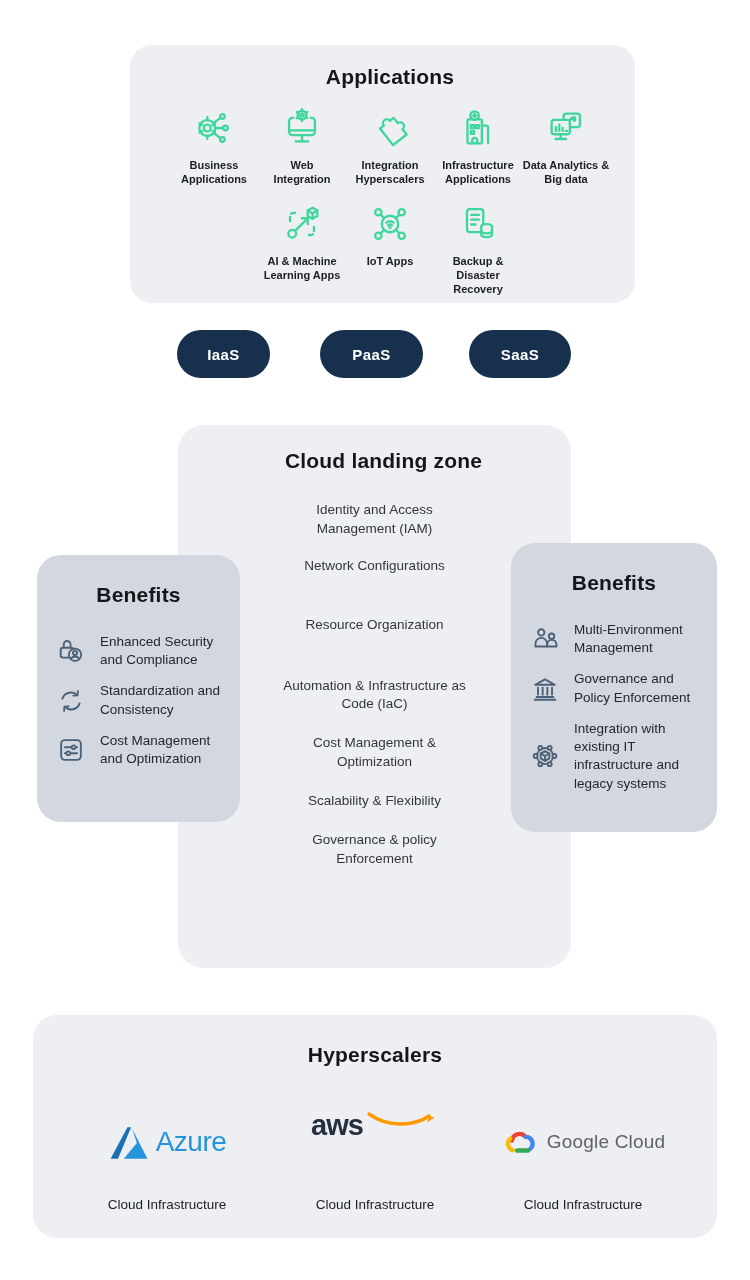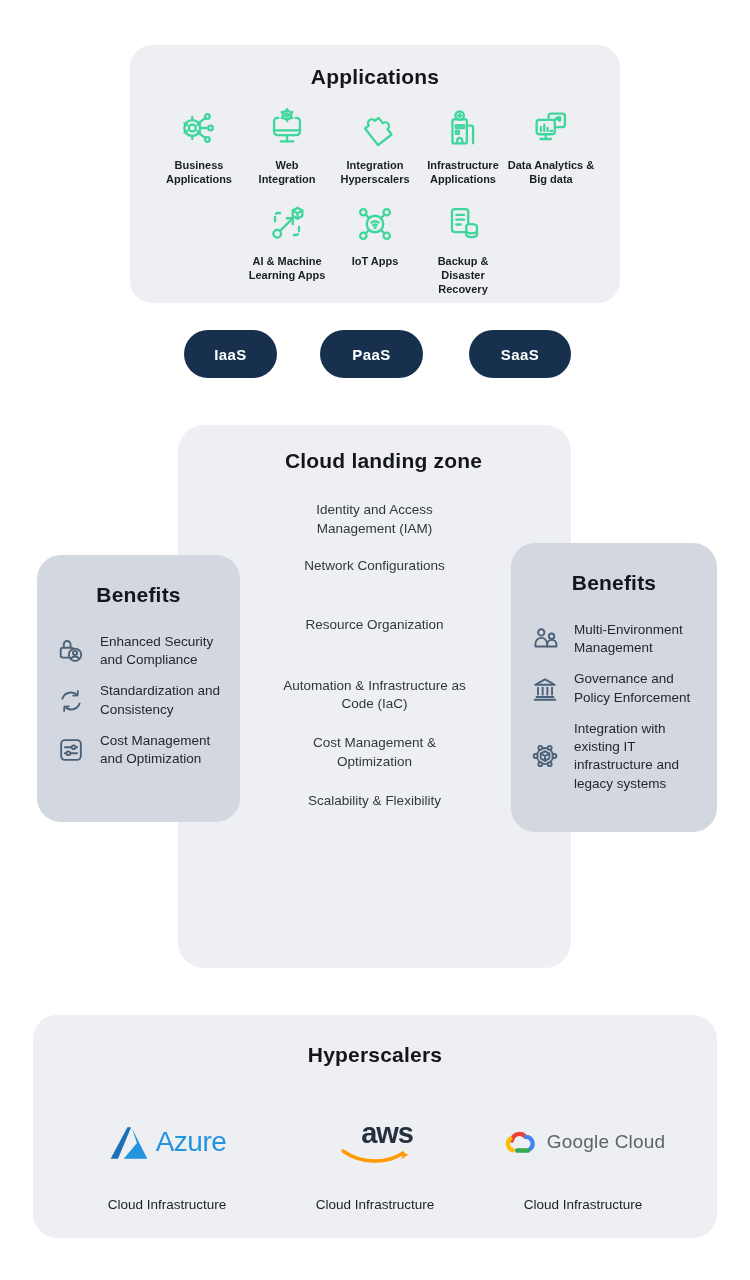--- a/index.html
+++ b/index.html
@@ -13,7 +13,7 @@
   .pre{white-space:pre-line;}
 
   
-  #apps{left:130px;top:45px;width:490px;height:258px;z-index:2;}
+  #apps{left:130px;top:45px;width:490px;height:258px;z-index:2;padding-left:15px;}
   #apps .sec-title{margin-top:20px;}
   .apps-row{display:flex;justify-content:center;margin-top:16px;}
   .app-item{width:88px;display:flex;flex-direction:column;align-items:center;}

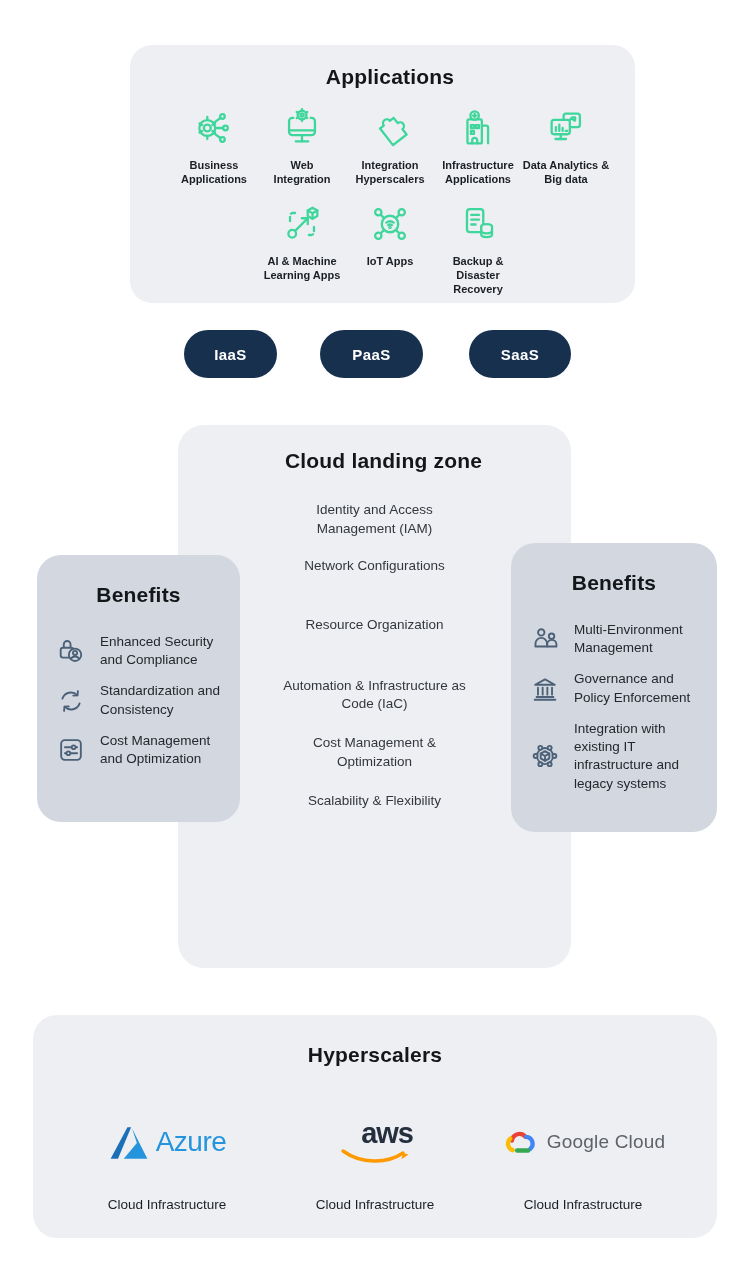--- a/index.html
+++ b/index.html
@@ -26,7 +26,7 @@
   .pill{position:absolute;top:330px;height:48px;border-radius:24px;background:#16304e;
         color:#ffffff;font-weight:bold;font-size:15px;letter-spacing:.4px;
         display:flex;align-items:center;justify-content:center;z-index:2;}
-  #pill-iaas{left:184px;width:93px;}
+  #pill-iaas{left:177px;width:93px;}
   #pill-paas{left:320px;width:103px;}
   #pill-saas{left:469px;width:102px;}
 

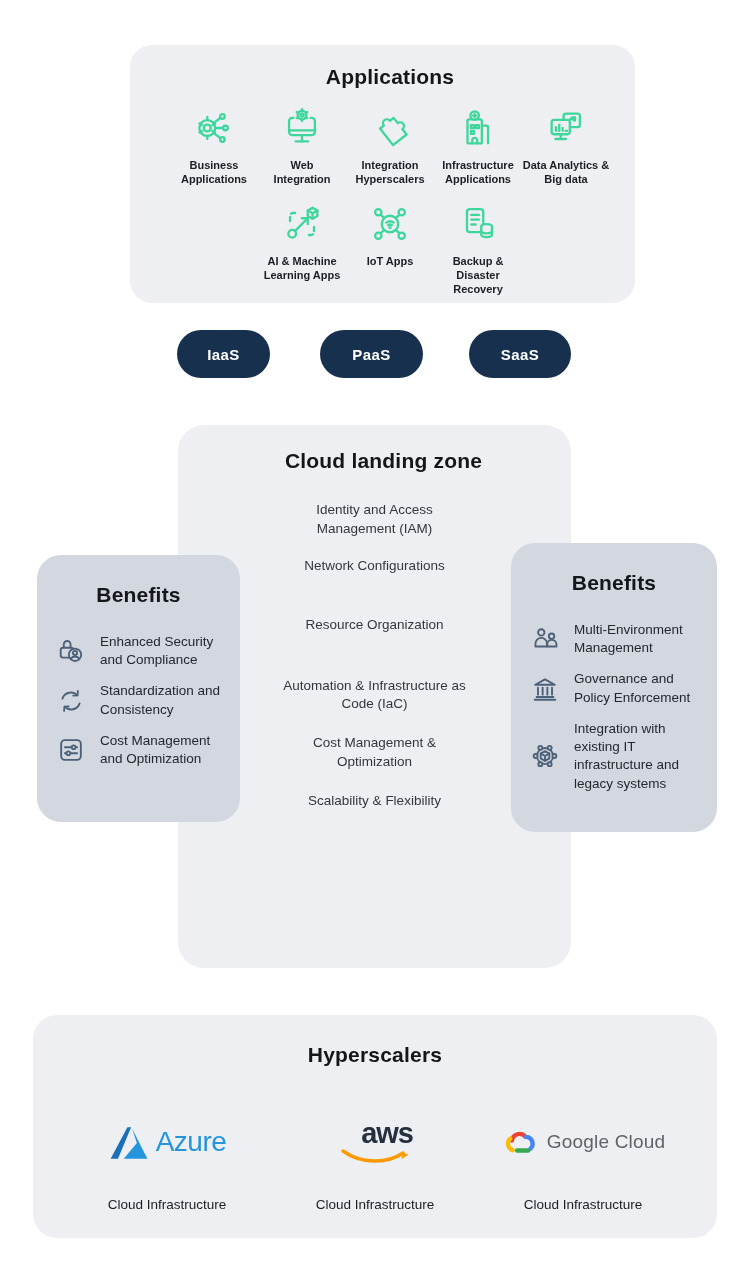--- a/index.html
+++ b/index.html
@@ -234,6 +234,8 @@
     <div class="lz-item pre">Cost Management &amp;
 Optimization</div>
     <div class="lz-item pre">Scalability &amp; Flexibility</div>
+    <div class="lz-item pre">Governance &amp; policy
+Enforcement</div>
   </div>
 </div>
 

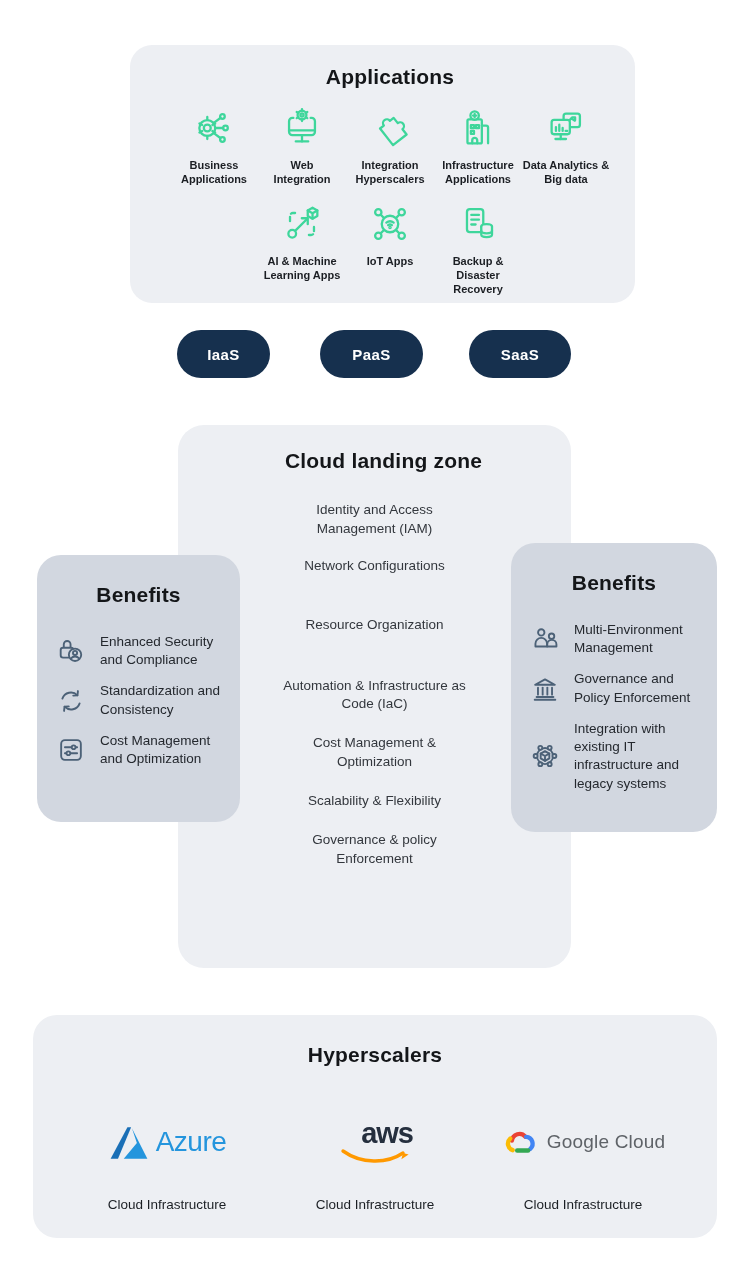--- a/index.html
+++ b/index.html
@@ -62,7 +62,7 @@
   .hs-caption{font-size:13.5px;color:#1b1f24;margin-top:24px;text-align:center;}
   .azure-wrap{display:flex;align-items:center;gap:6px;}
   .azure-word{font-size:28px;color:#2495dd;letter-spacing:-.5px;}
-  .aws-wrap{display:flex;flex-direction:column;align-items:flex-end;line-height:1;}
+  .aws-wrap{display:flex;flex-direction:row;align-items:flex-start;line-height:1;}
   .aws-word{font-size:29px;font-weight:bold;color:#252f3e;letter-spacing:-1px;}
   .gc-wrap{display:flex;align-items:center;gap:8px;}
   .gc-word{font-size:19px;color:#5f6368;letter-spacing:.2px;}

